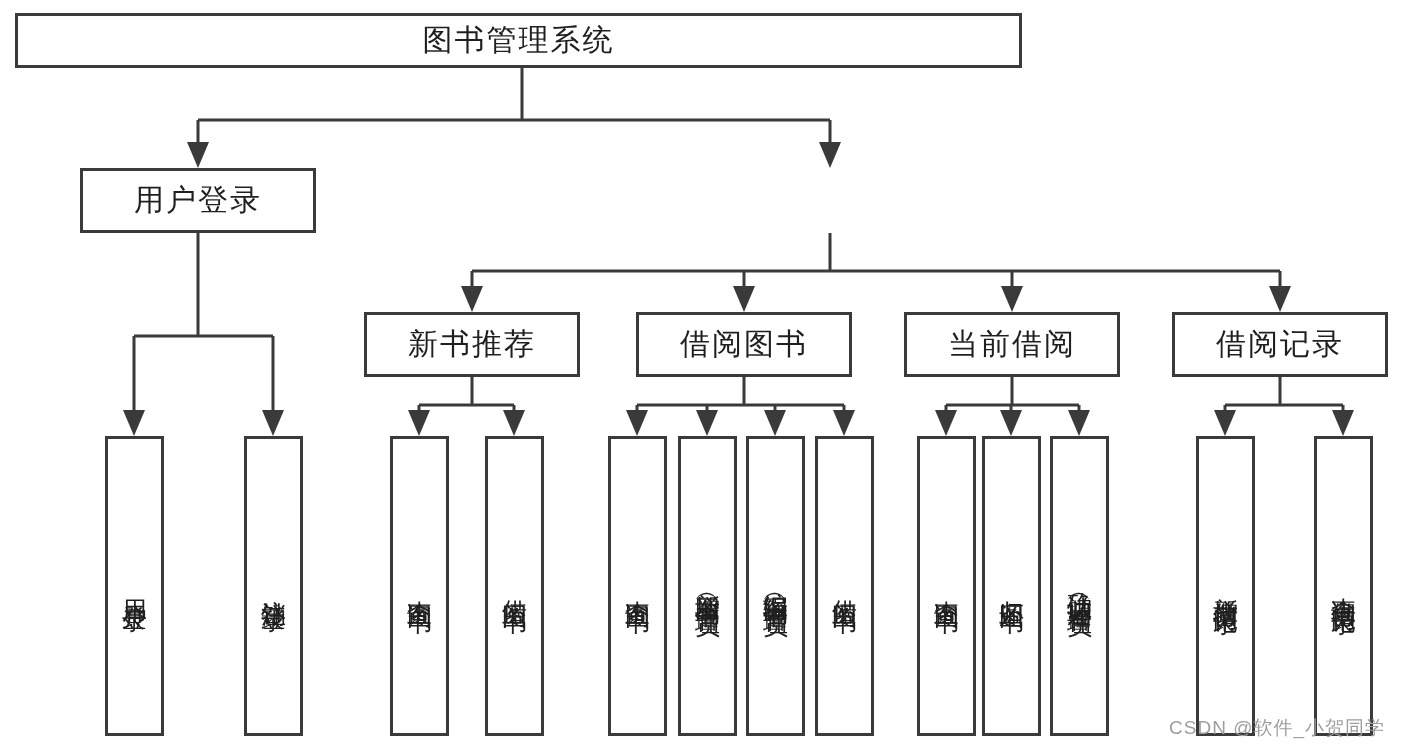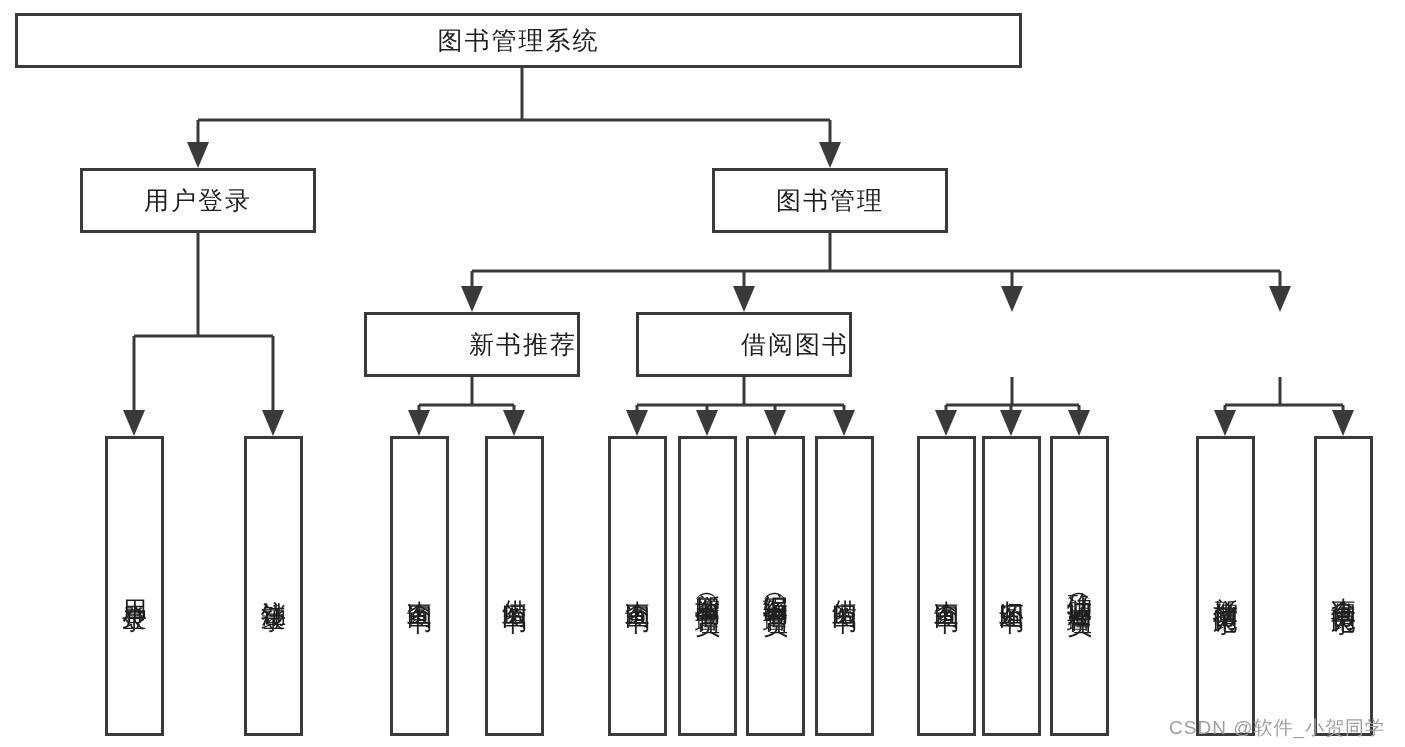--- a/index.html
+++ b/index.html
@@ -49,7 +49,7 @@
     color: var(--text);
   }
   .hbox {
-    font-size: 25px;
+    font-size: 30px;
     letter-spacing: 2px;
   }
   .hbox span {

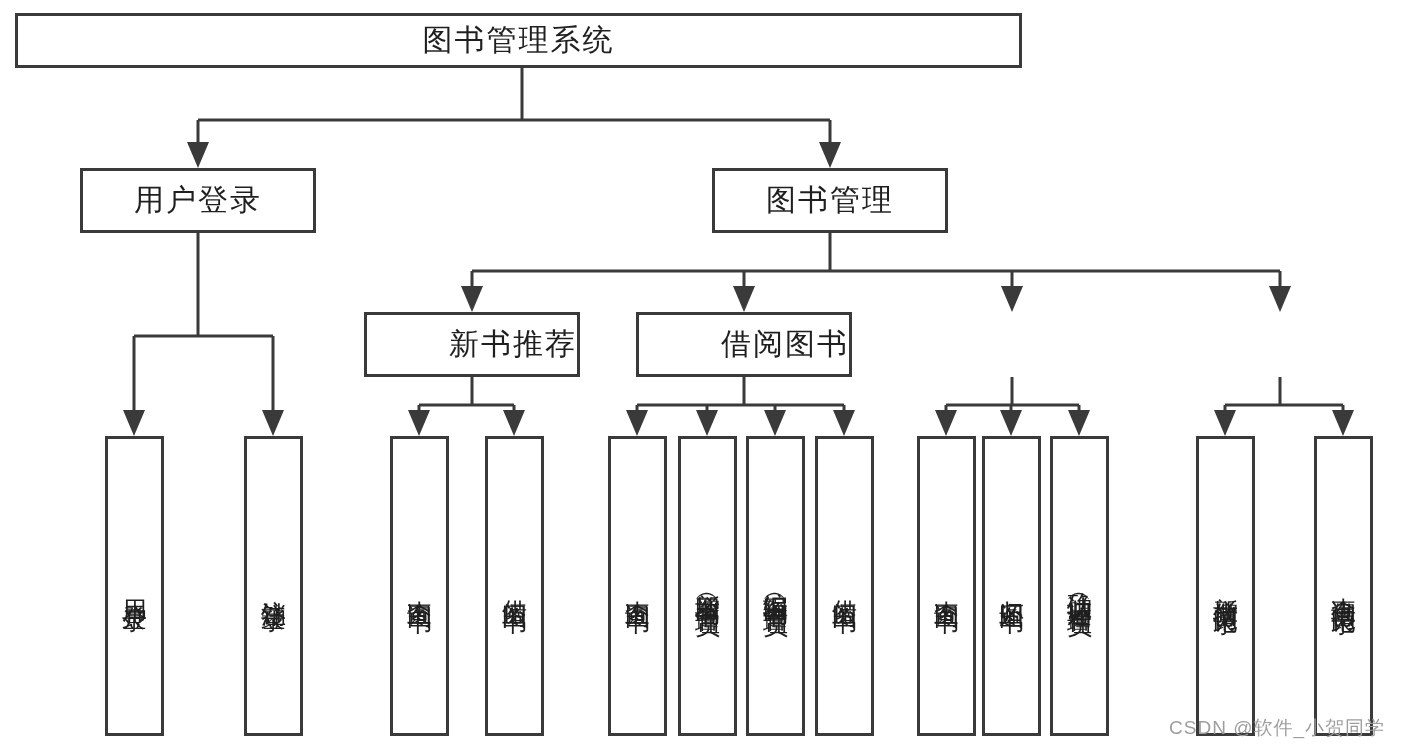--- a/index.html
+++ b/index.html
@@ -133,9 +133,6 @@
   <div class="node hbox lvl1" style="left:80px">
     <span>用户登录</span>
   </div>
-  <div class="node hbox lvl1" style="left:712px">
-    <span>图书管理</span>
-  </div>
 
   <div class="node hbox lvl2" style="left:364px">
     <span>新书推荐</span>

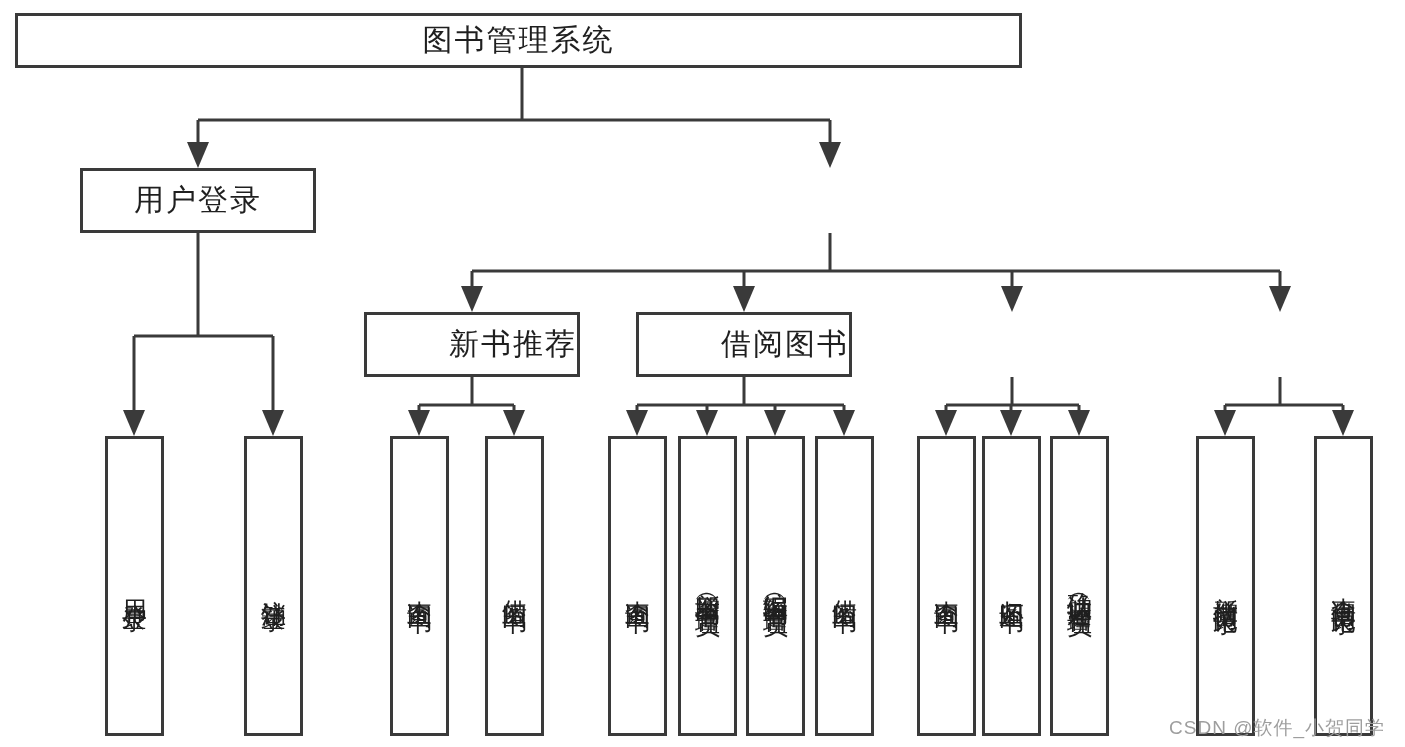--- a/index.html
+++ b/index.html
@@ -62,7 +62,7 @@
     top: 168px; width: 236px; height: 65px;
   }
   .lvl2 {
-    top: 312px; width: 216px; height: 65px; justify-content: flex-end;
+    top: 312px; width: 216px; height: 65px;
   }
   .vbox {
     top: 436px; width: 59px; height: 300px;

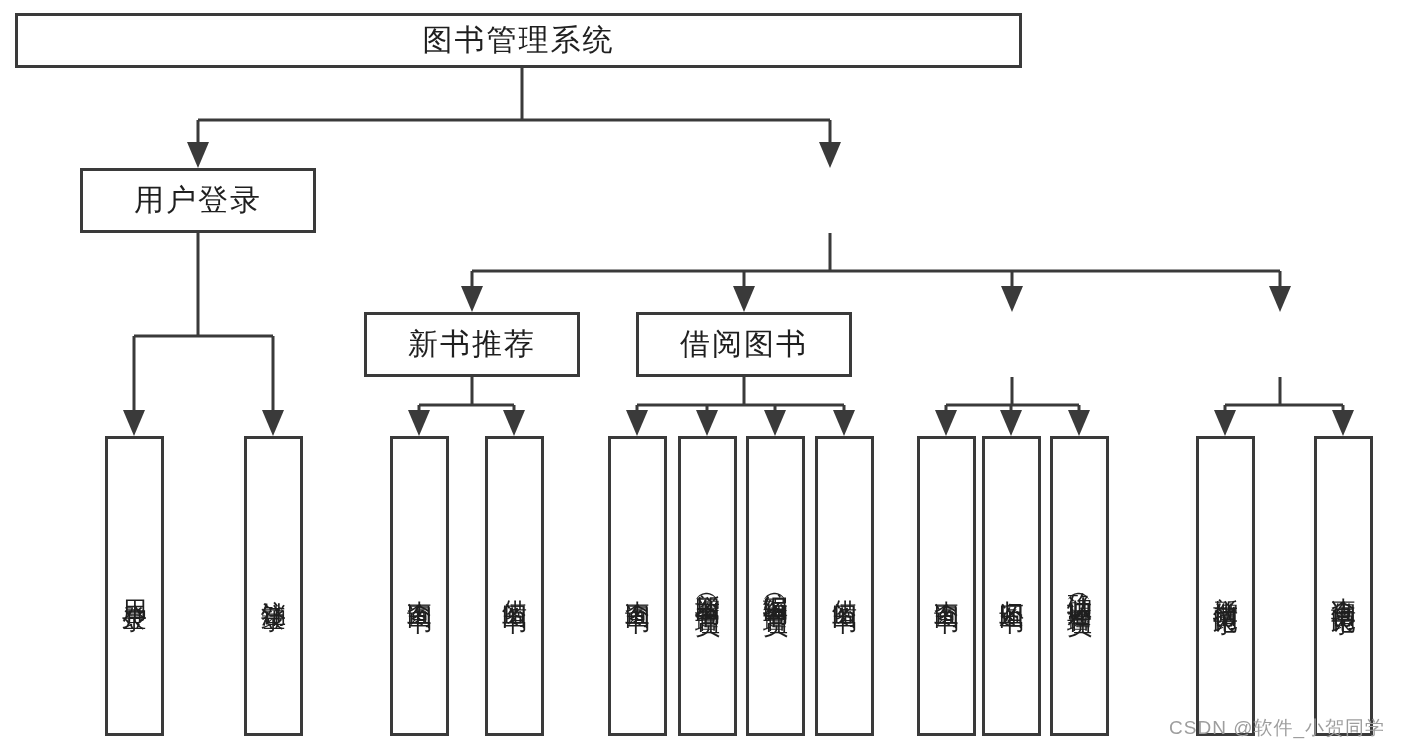--- a/index.html
+++ b/index.html
@@ -140,6 +140,9 @@
   <div class="node hbox lvl2" style="left:636px">
     <span>借阅图书</span>
   </div>
+  <div class="node hbox lvl2" style="left:904px">
+    <span>当前借阅</span>
+  </div>
 
   <div class="node vbox" style="left:105px">
     <span>用户登录</span>

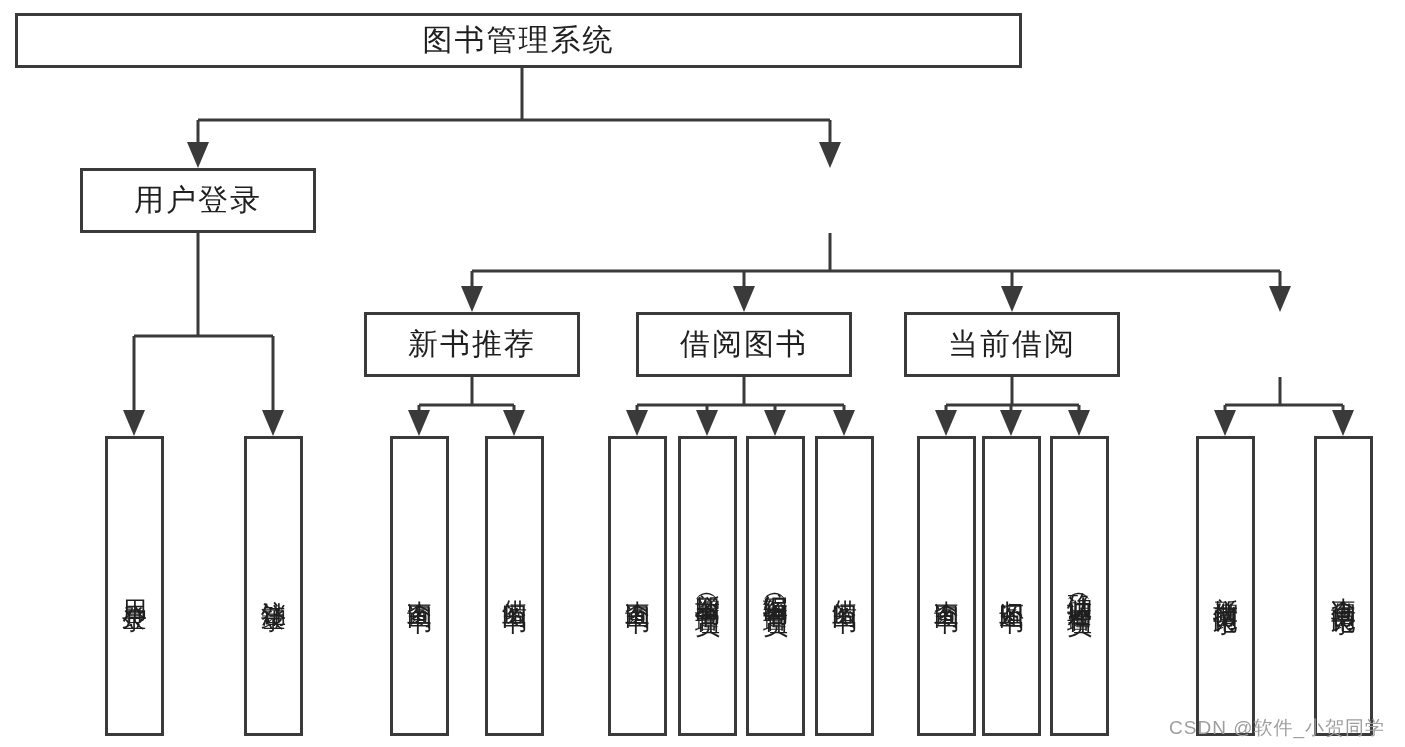--- a/index.html
+++ b/index.html
@@ -143,6 +143,9 @@
   <div class="node hbox lvl2" style="left:904px">
     <span>当前借阅</span>
   </div>
+  <div class="node hbox lvl2" style="left:1172px">
+    <span>借阅记录</span>
+  </div>
 
   <div class="node vbox" style="left:105px">
     <span>用户登录</span>

